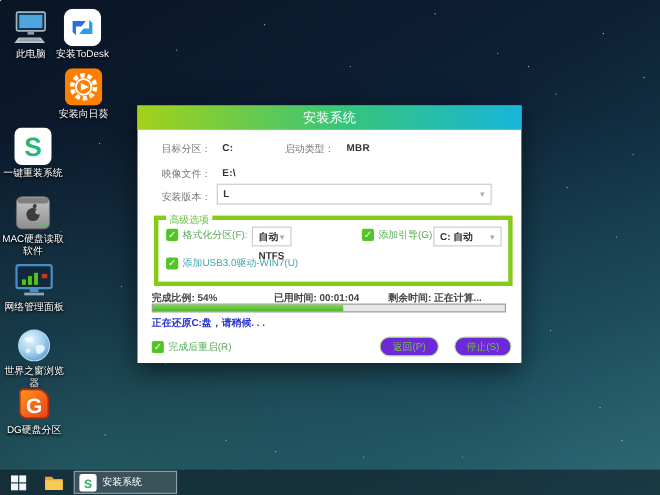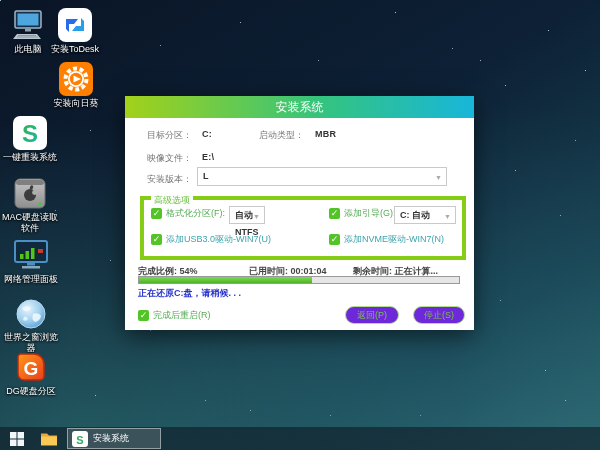--- a/index.html
+++ b/index.html
@@ -236,10 +236,6 @@
         <span class="cb"></span>
         <span class="cbl-teal">添加USB3.0驱动-WIN7(U)</span>
       </div>
-      <div class="cbrow" style="left:185px;top:33px">
-        <span class="cb"></span>
-        <span class="cbl-teal">添加NVME驱动-WIN7(N)</span>
-      </div>
     </div>
 
     <span class="stat" style="left:13px;top:169px">完成比例: 54%</span>

